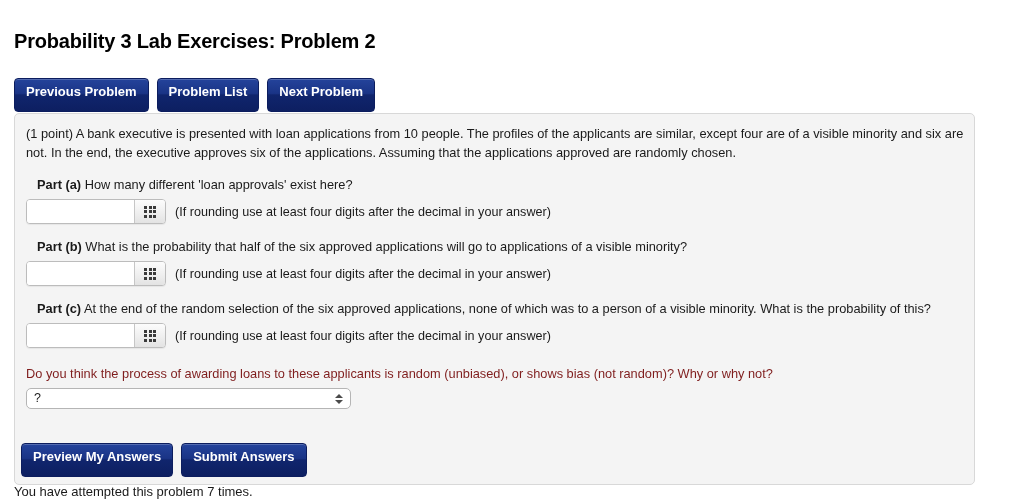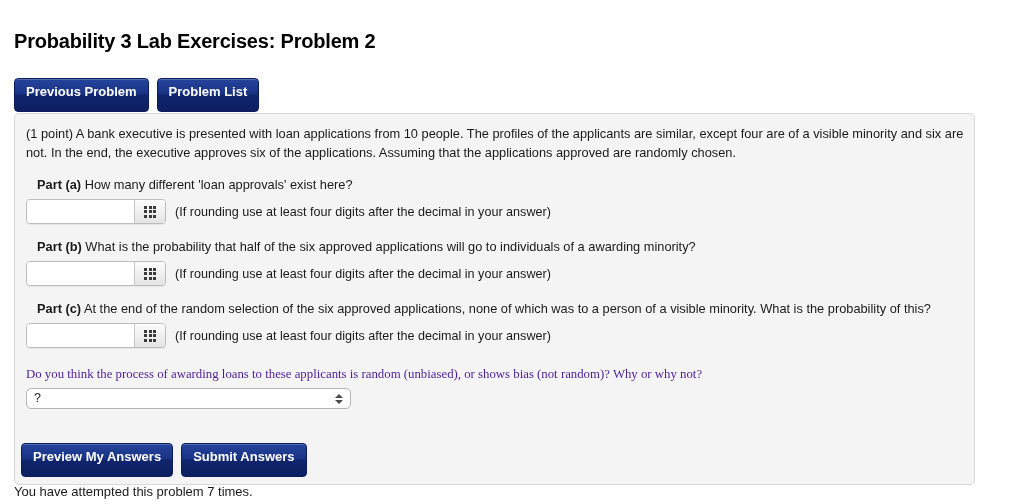--- a/index.html
+++ b/index.html
@@ -233,6 +233,7 @@
   <div class="nav-row">
     <div class="wb-btn">Previous Problem</div>
     <div class="wb-btn">Problem List</div>
+    <div class="wb-btn">Next Problem</div>
   </div>
 
   <div class="problem-panel">

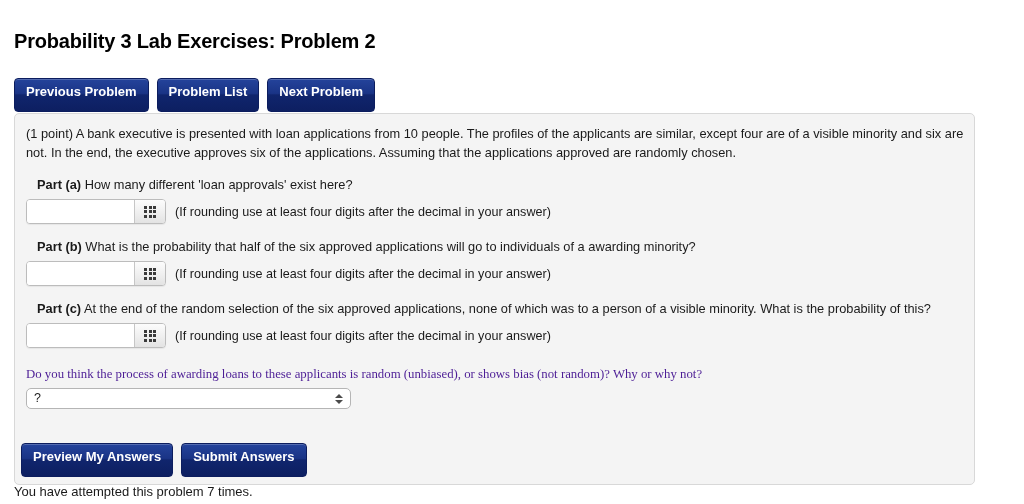--- a/index.html
+++ b/index.html
@@ -269,7 +269,7 @@
     <div class="part-block">
       <div class="part-q">
         <span class="part-label">Part (b)</span>
-        <span>What is the probability that half of the six approved applications will go to individuals of a awarding minority?</span>
+        <span>What is the probability that half of the six approved applications will go to applications of a visible minority?</span>
       </div>
       <div class="answer-row">
         <div class="input-combo">

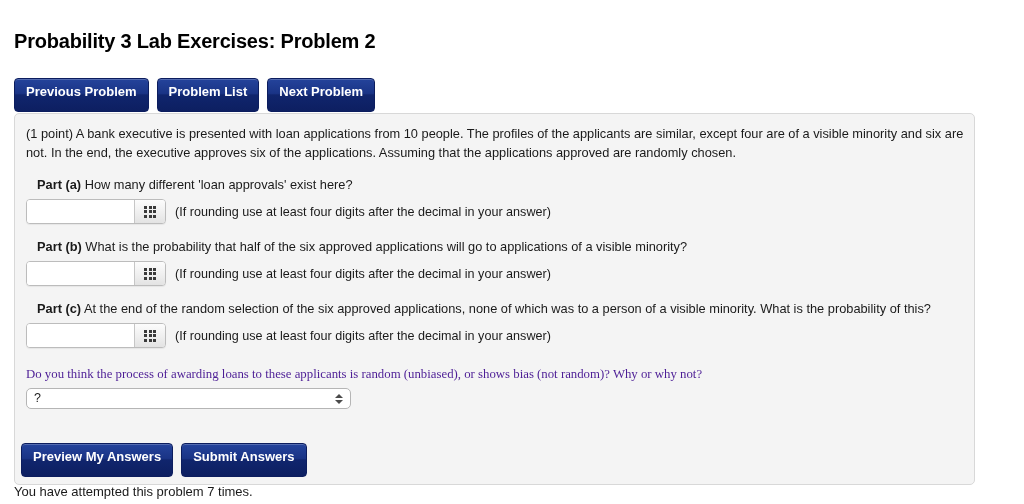--- a/index.html
+++ b/index.html
@@ -158,8 +158,7 @@
     margin-top: 17px;
     font-size: 12.8px;
     line-height: 18px;
-    color: #4c1d95;
-    font-family: Liberation Serif, serif;
+    color: #7f1d1d;
   }
   .select-wrap {
     margin-top: 5px;

